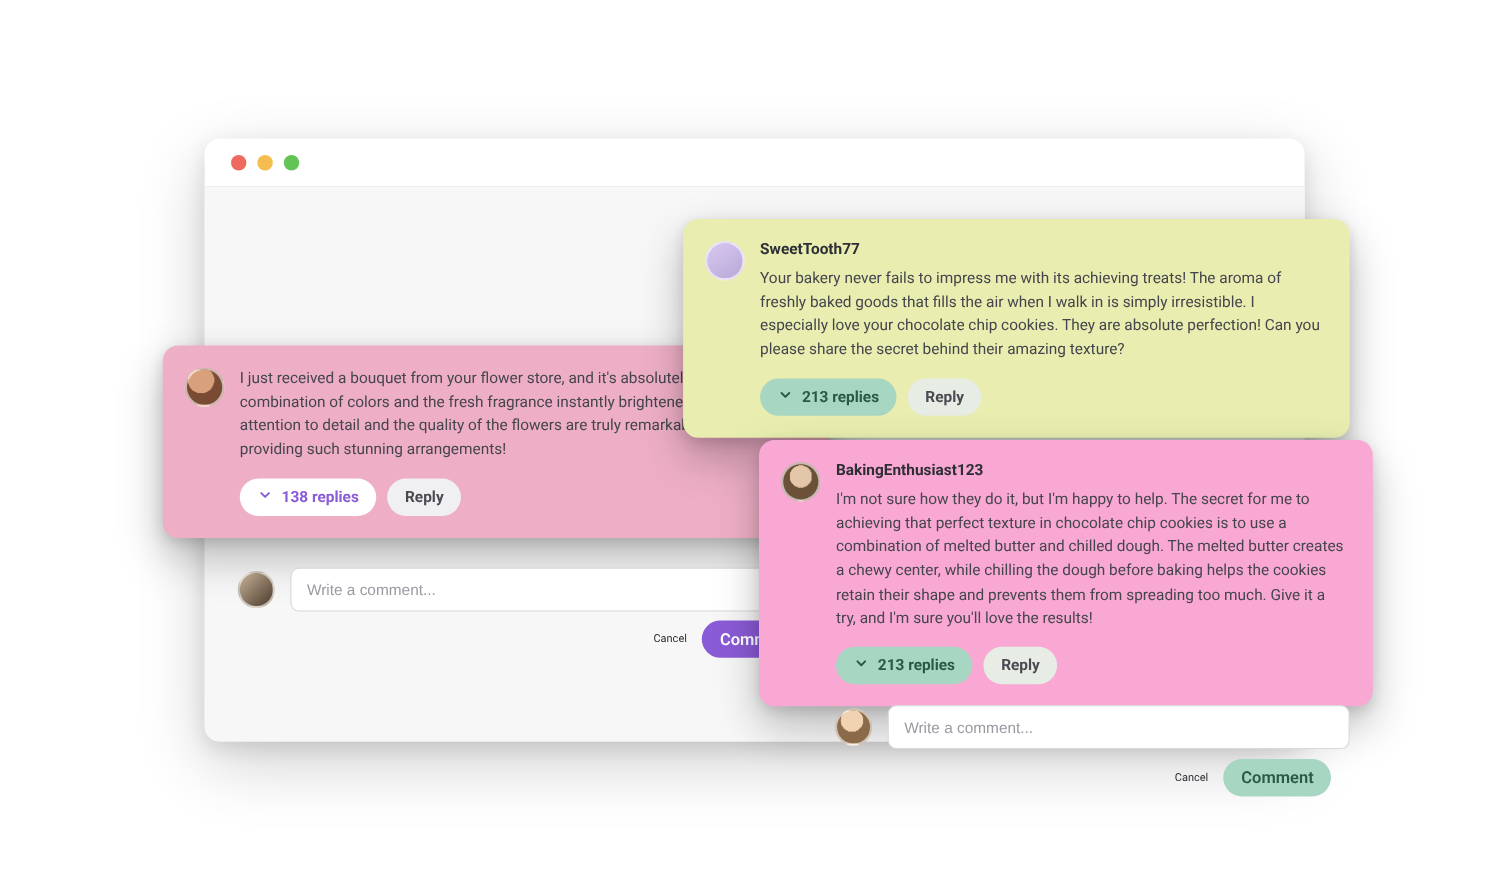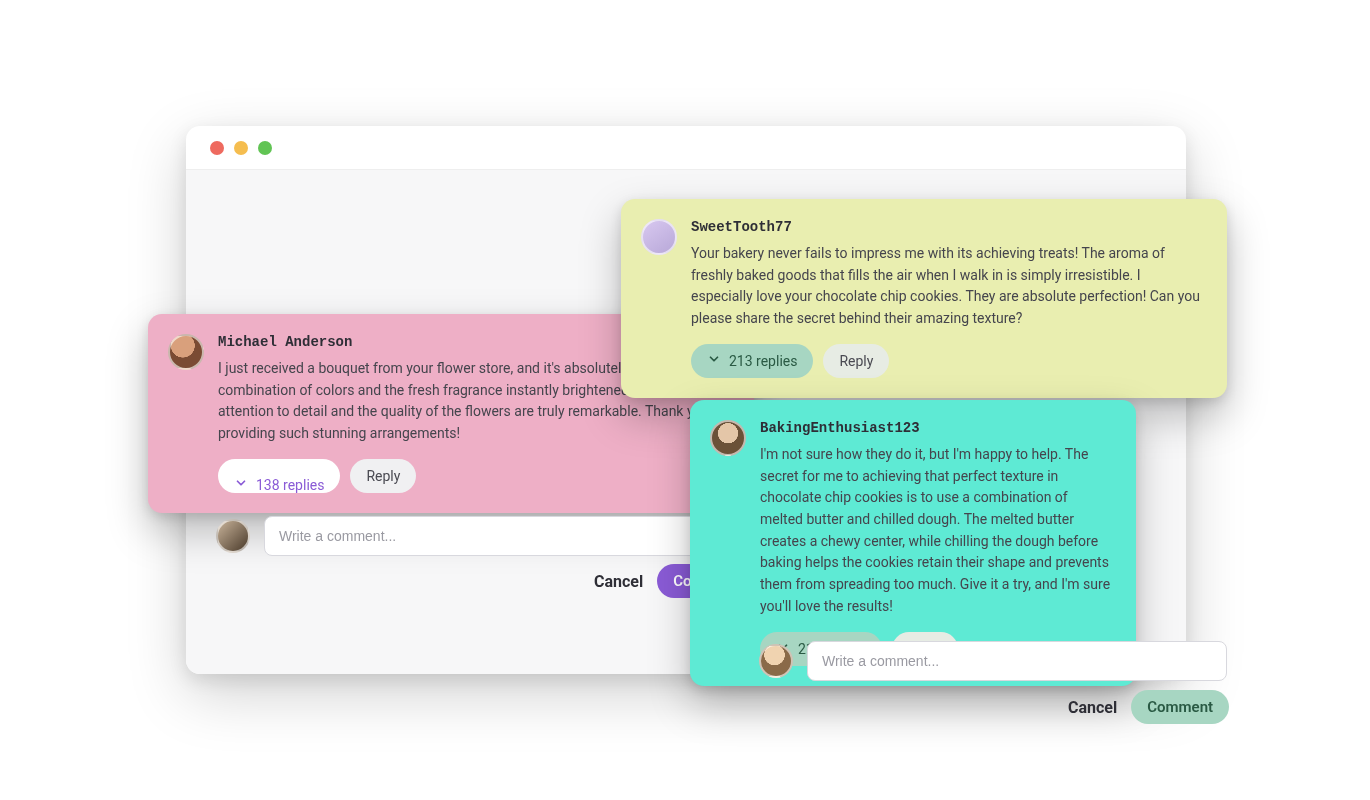--- a/index.html
+++ b/index.html
@@ -79,7 +79,6 @@
     font-size: 14px;
     color: #2e2e36;
     margin-bottom: 8px;
-    font-family: Liberation Mono, monospace;
   }
   .body-text {
     font-size: 14px;

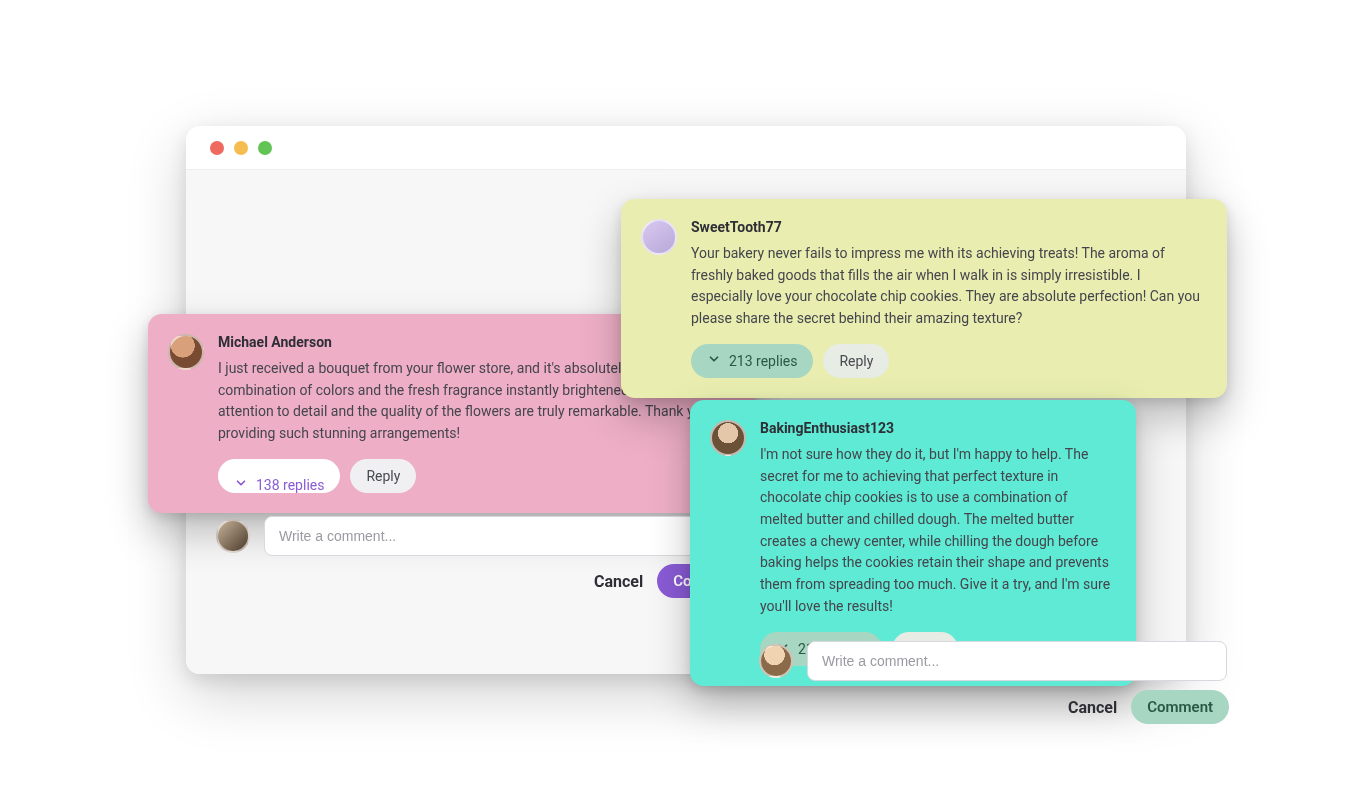--- a/index.html
+++ b/index.html
@@ -174,7 +174,6 @@
   <div class="comment-row">
     <div class="avatar av-1"></div>
     <div class="comment-main">
-      <div class="author">Michael Anderson</div>
       <div class="body-text">I just received a bouquet from your flower store, and it's absolutely beautiful! The combination of colors and the fresh fragrance instantly brightened up my day. Your attention to detail and the quality of the flowers are truly remarkable. Thank you for providing such stunning arrangements!</div>
       <div class="actions">
         <div class="pill pill-white">

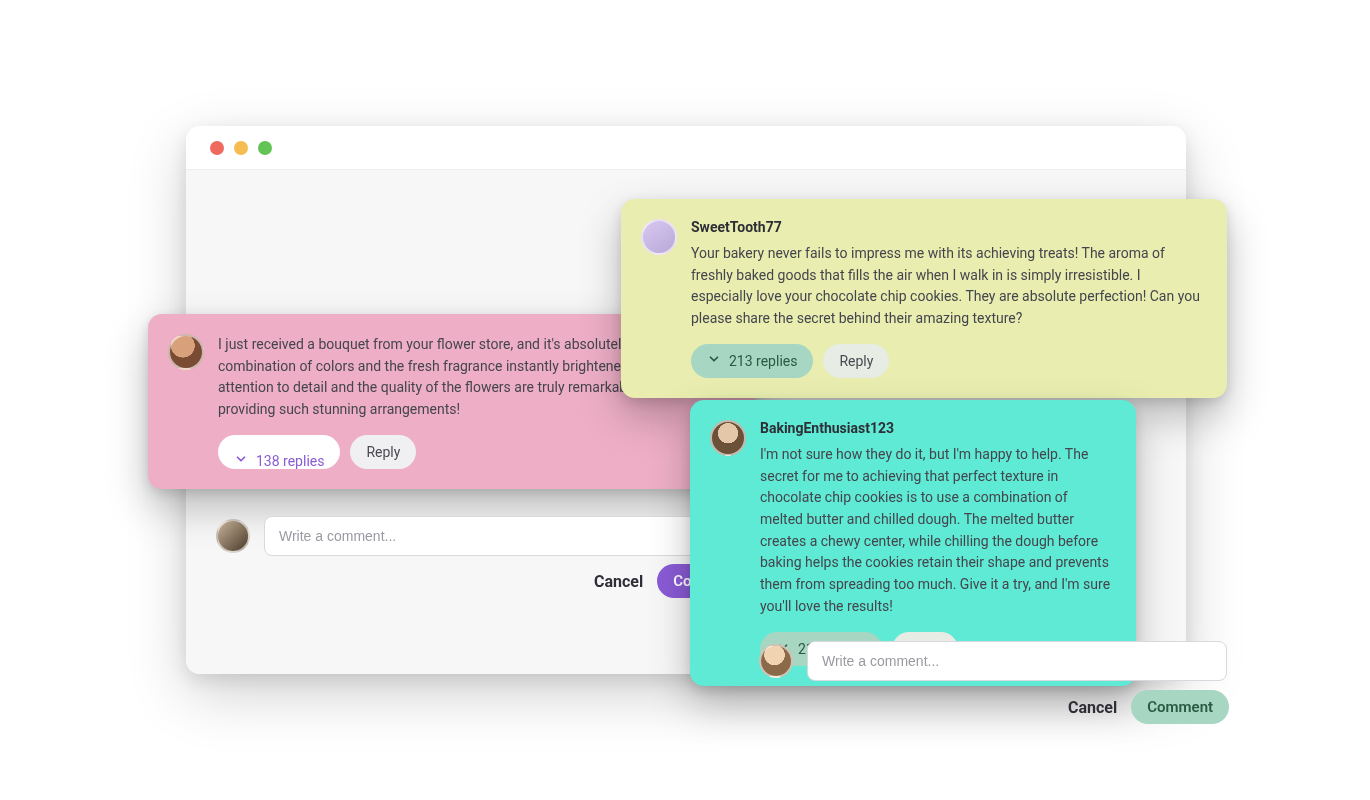--- a/index.html
+++ b/index.html
@@ -91,7 +91,7 @@
     height: 34px; padding: 0 16px;
     border-radius: 17px;
     font-size: 14px;
-    font-weight: 400;
+    font-weight: 700;
     cursor: pointer;
     user-select: none;
   }

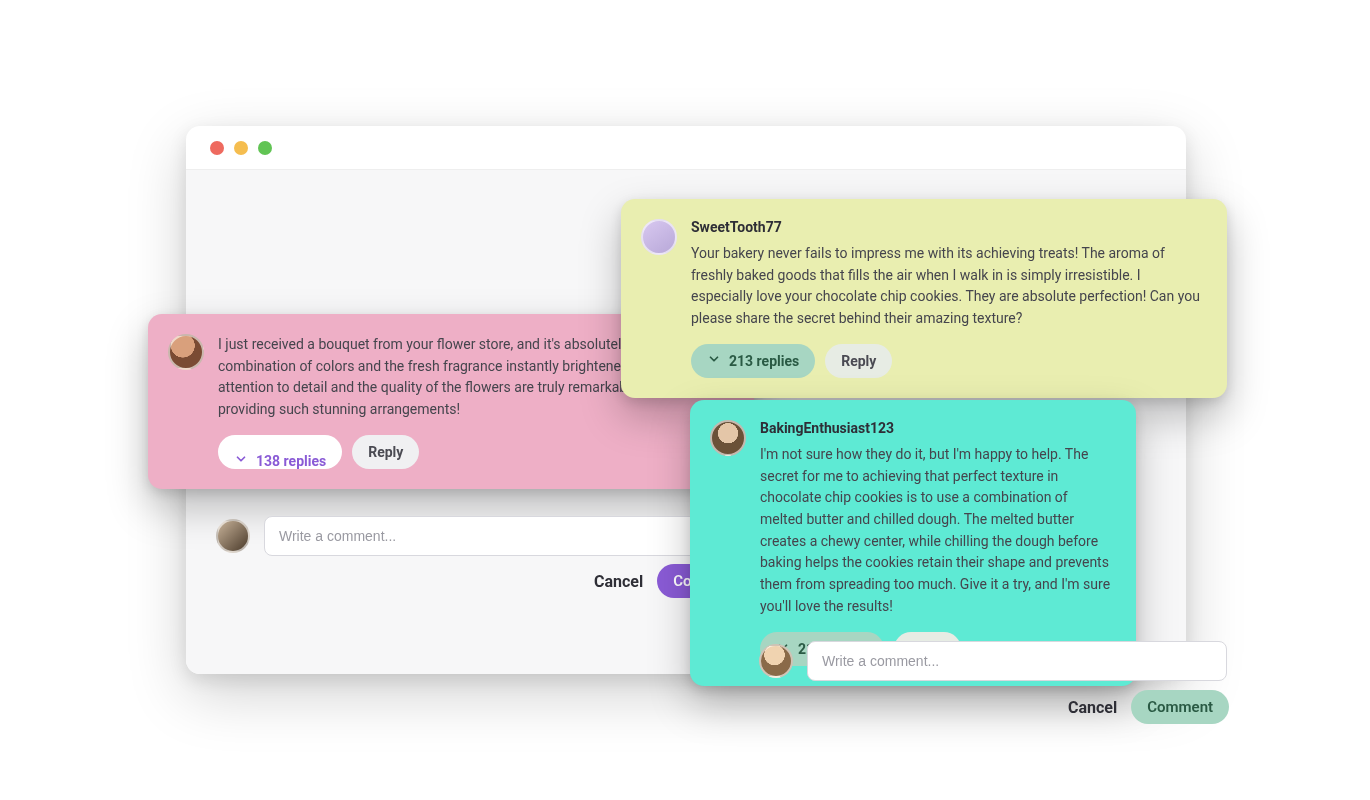--- a/index.html
+++ b/index.html
@@ -61,8 +61,8 @@
   .card-yellow2 {
     left: 690px;
     top: 400px;
-    width: 446px;
-    background: #5eead4;
+    width: 558px;
+    background: #f9a8d4;
   }
 
   .comment-row { display: flex; gap: 14px; }

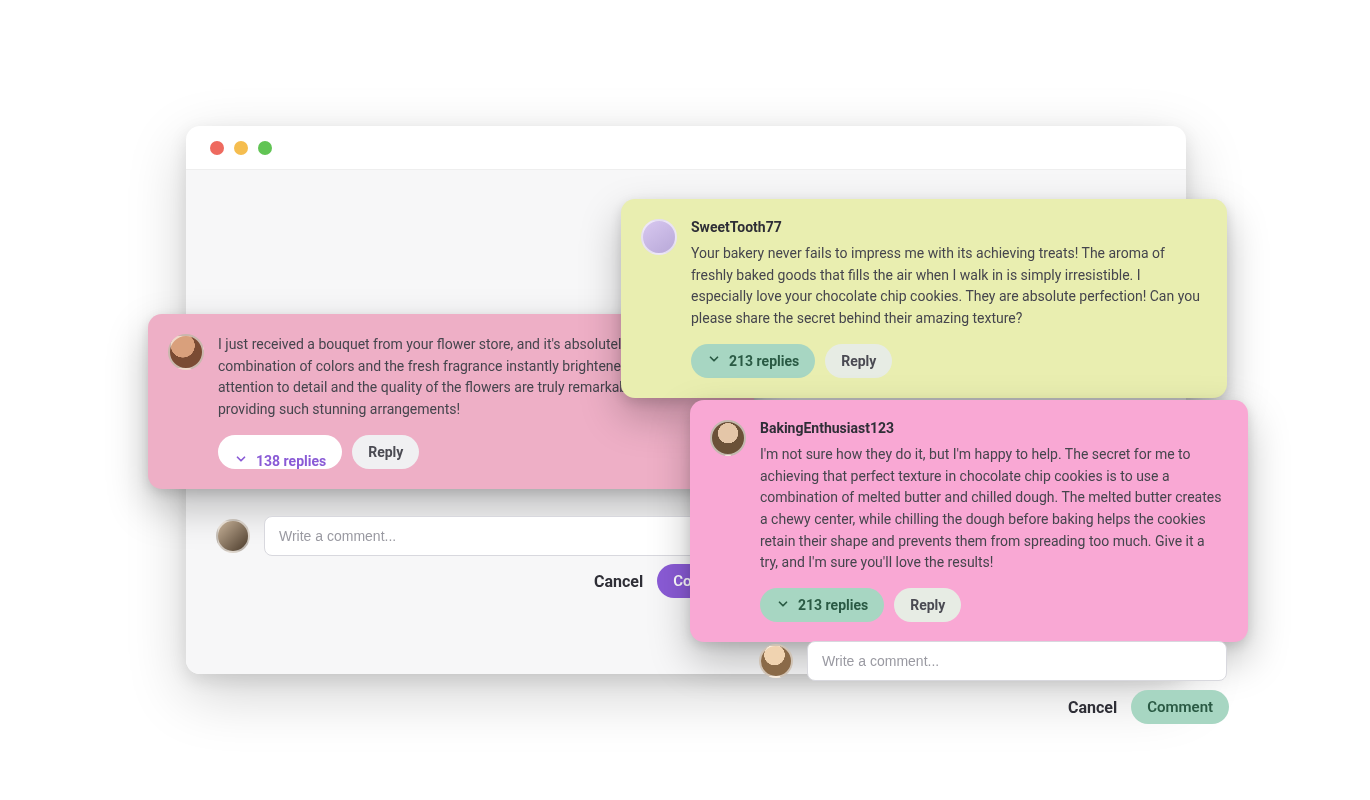--- a/index.html
+++ b/index.html
@@ -95,7 +95,7 @@
     cursor: pointer;
     user-select: none;
   }
-  .pill-white { background: #fff; color: #8a5bd6; align-items: flex-end; }
+  .pill-white { background: #fff; color: #8a5bd6; }
   .pill-white svg { stroke: #8a5bd6; }
   .pill-grey { background: #f0f0f2; color: #4a4a52; }
   .pill-teal { background: #a7d6c2; color: #2a5a44; }

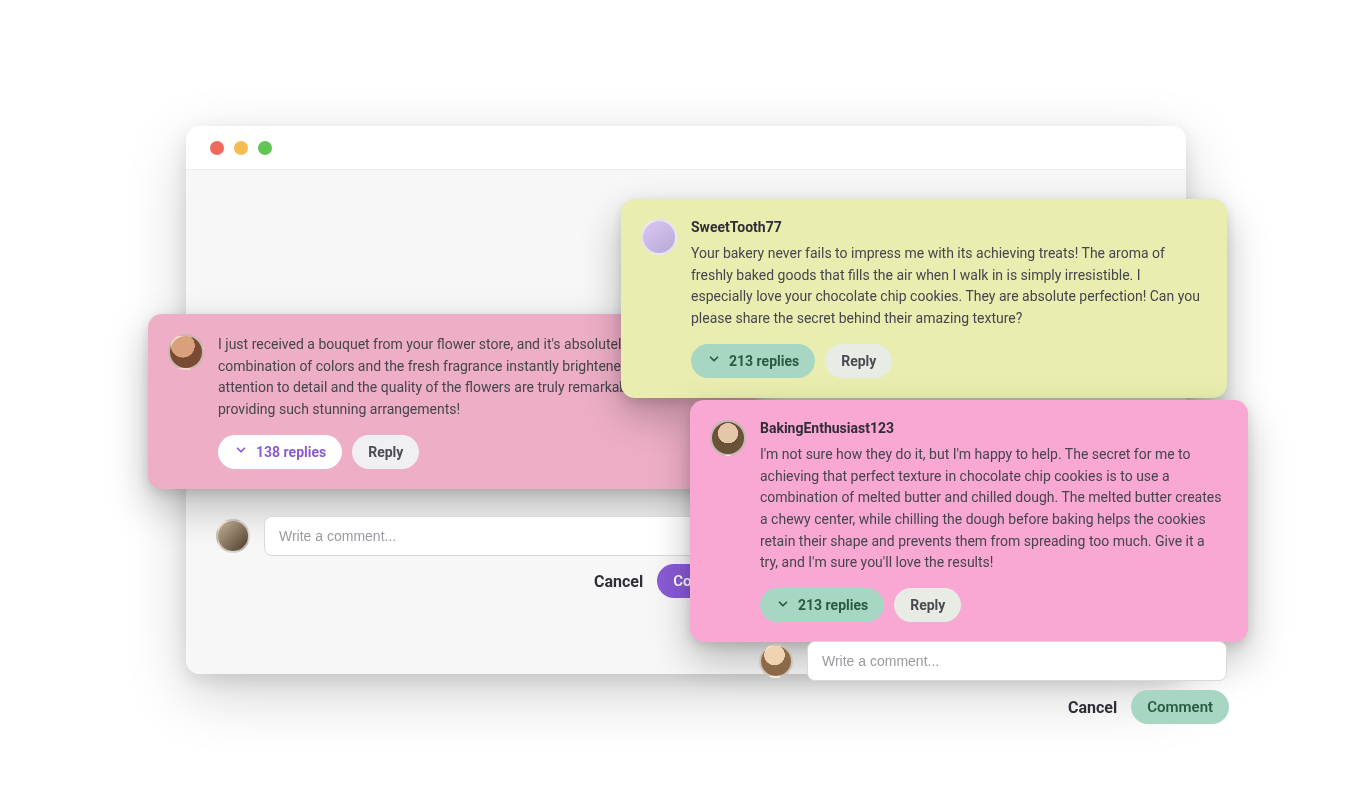--- a/index.html
+++ b/index.html
@@ -134,8 +134,8 @@
   .composer-buttons-2 { left: 1068px; top: 690px; }
 
   .btn-plain {
-    font-size: 16px;
-    font-weight: 700;
+    font-size: 10px;
+    font-weight: 400;
     color: #2e2e36;
     cursor: pointer;
   }

